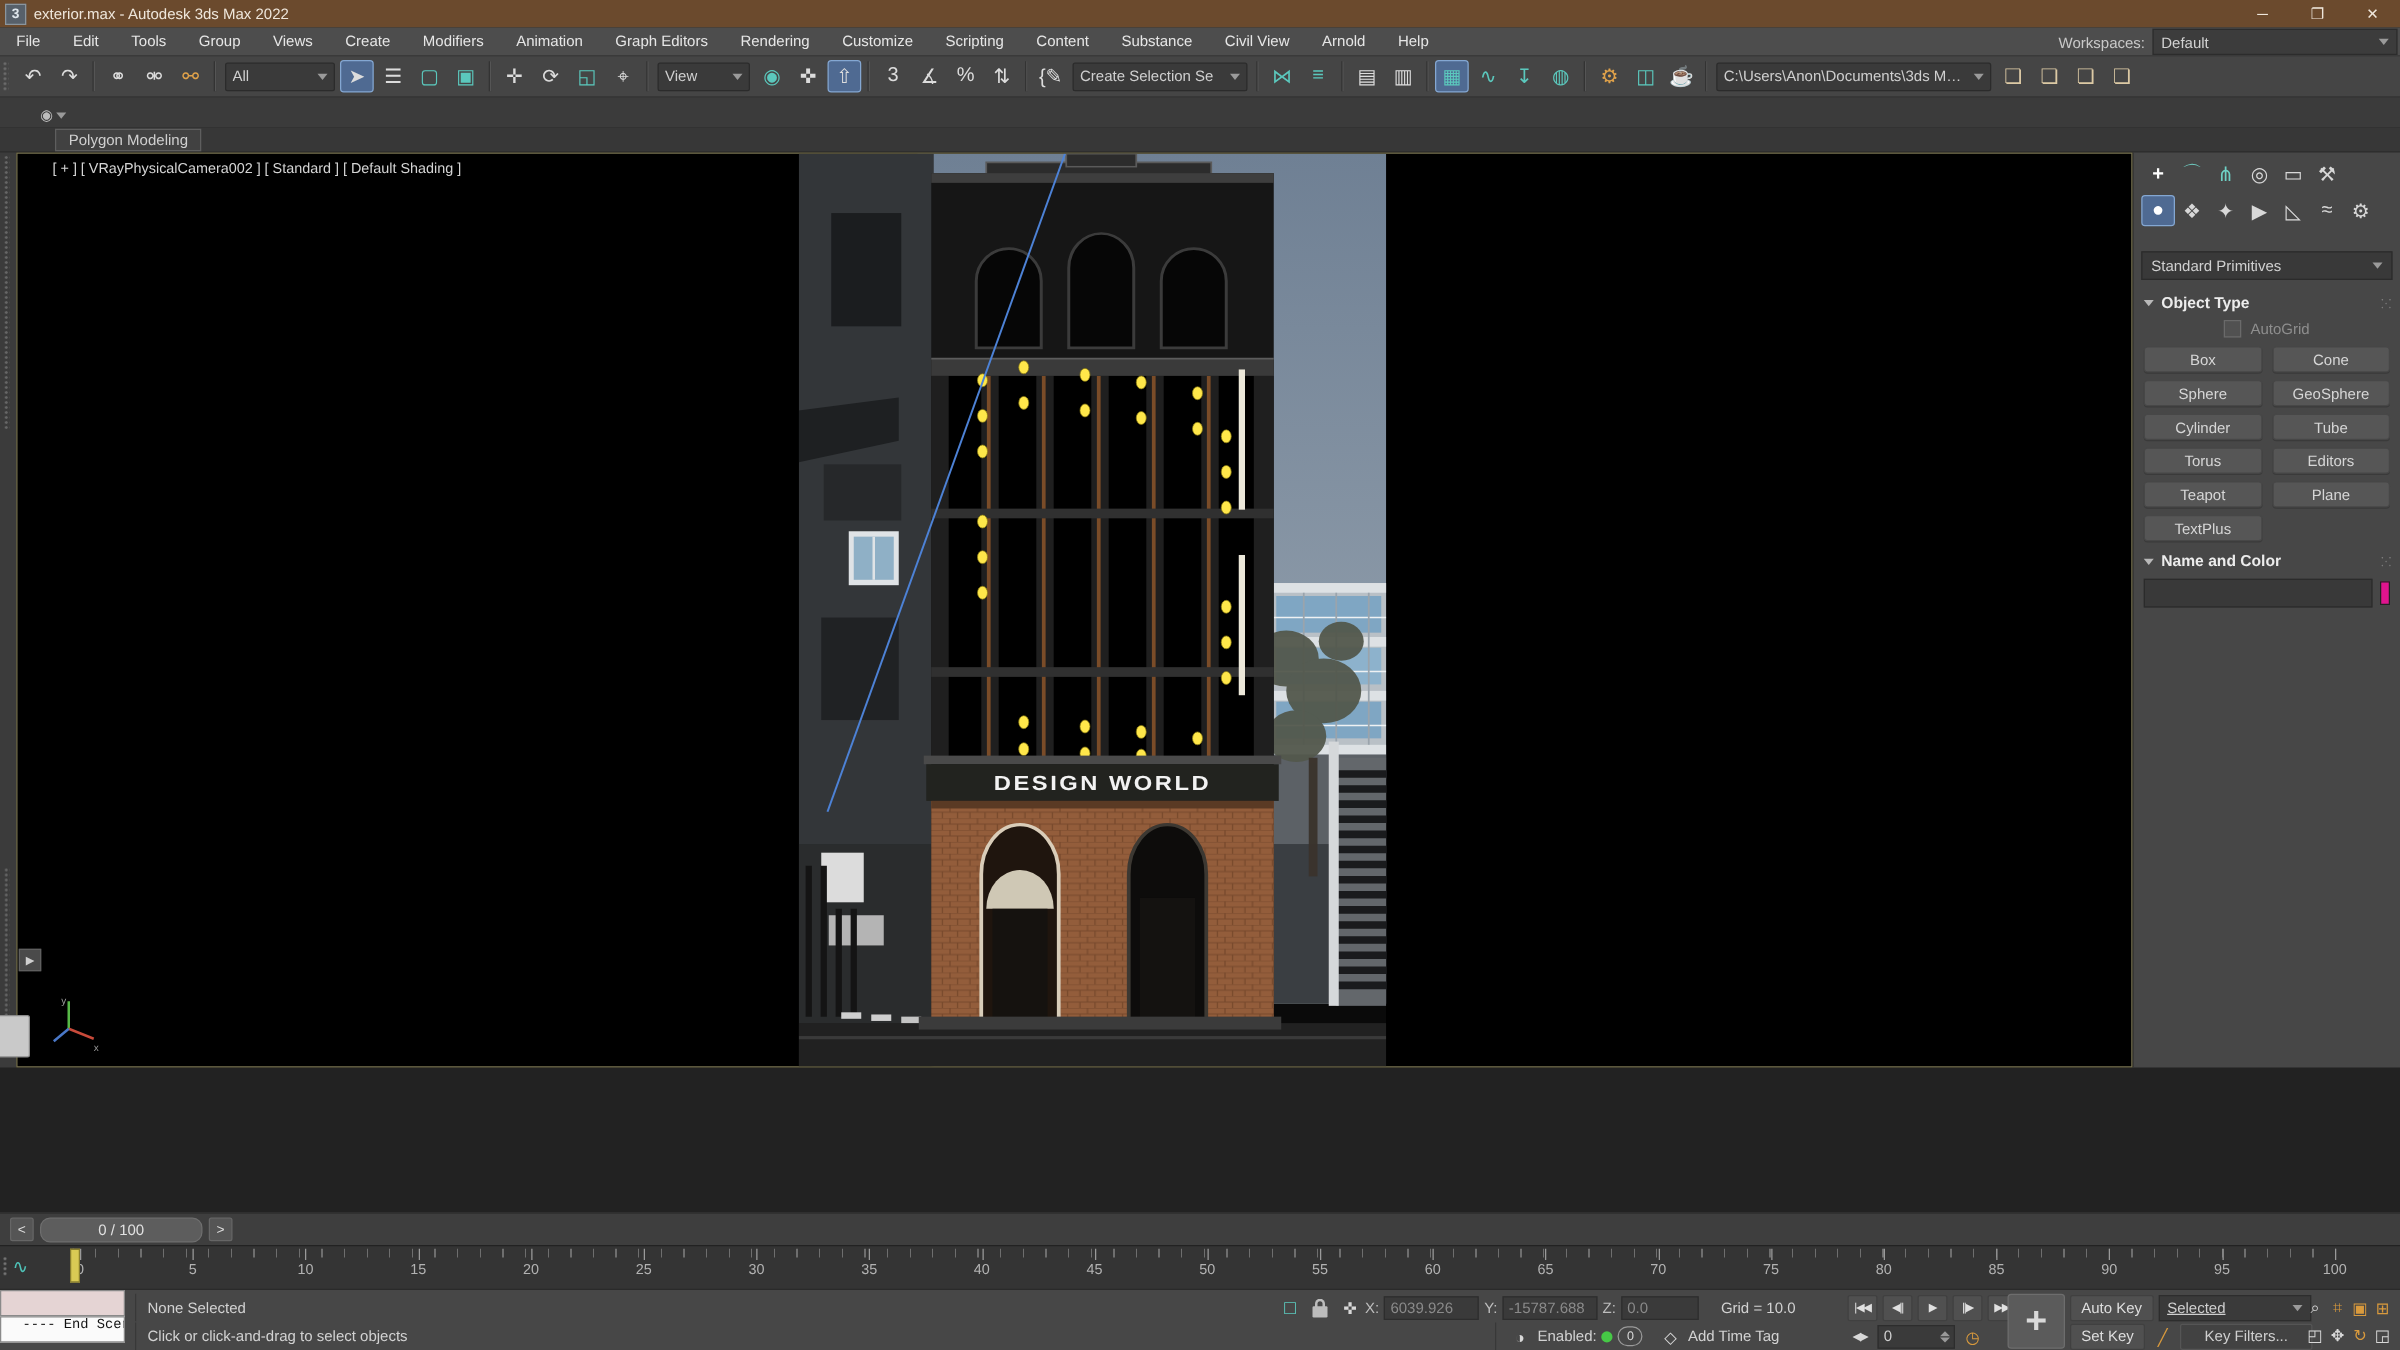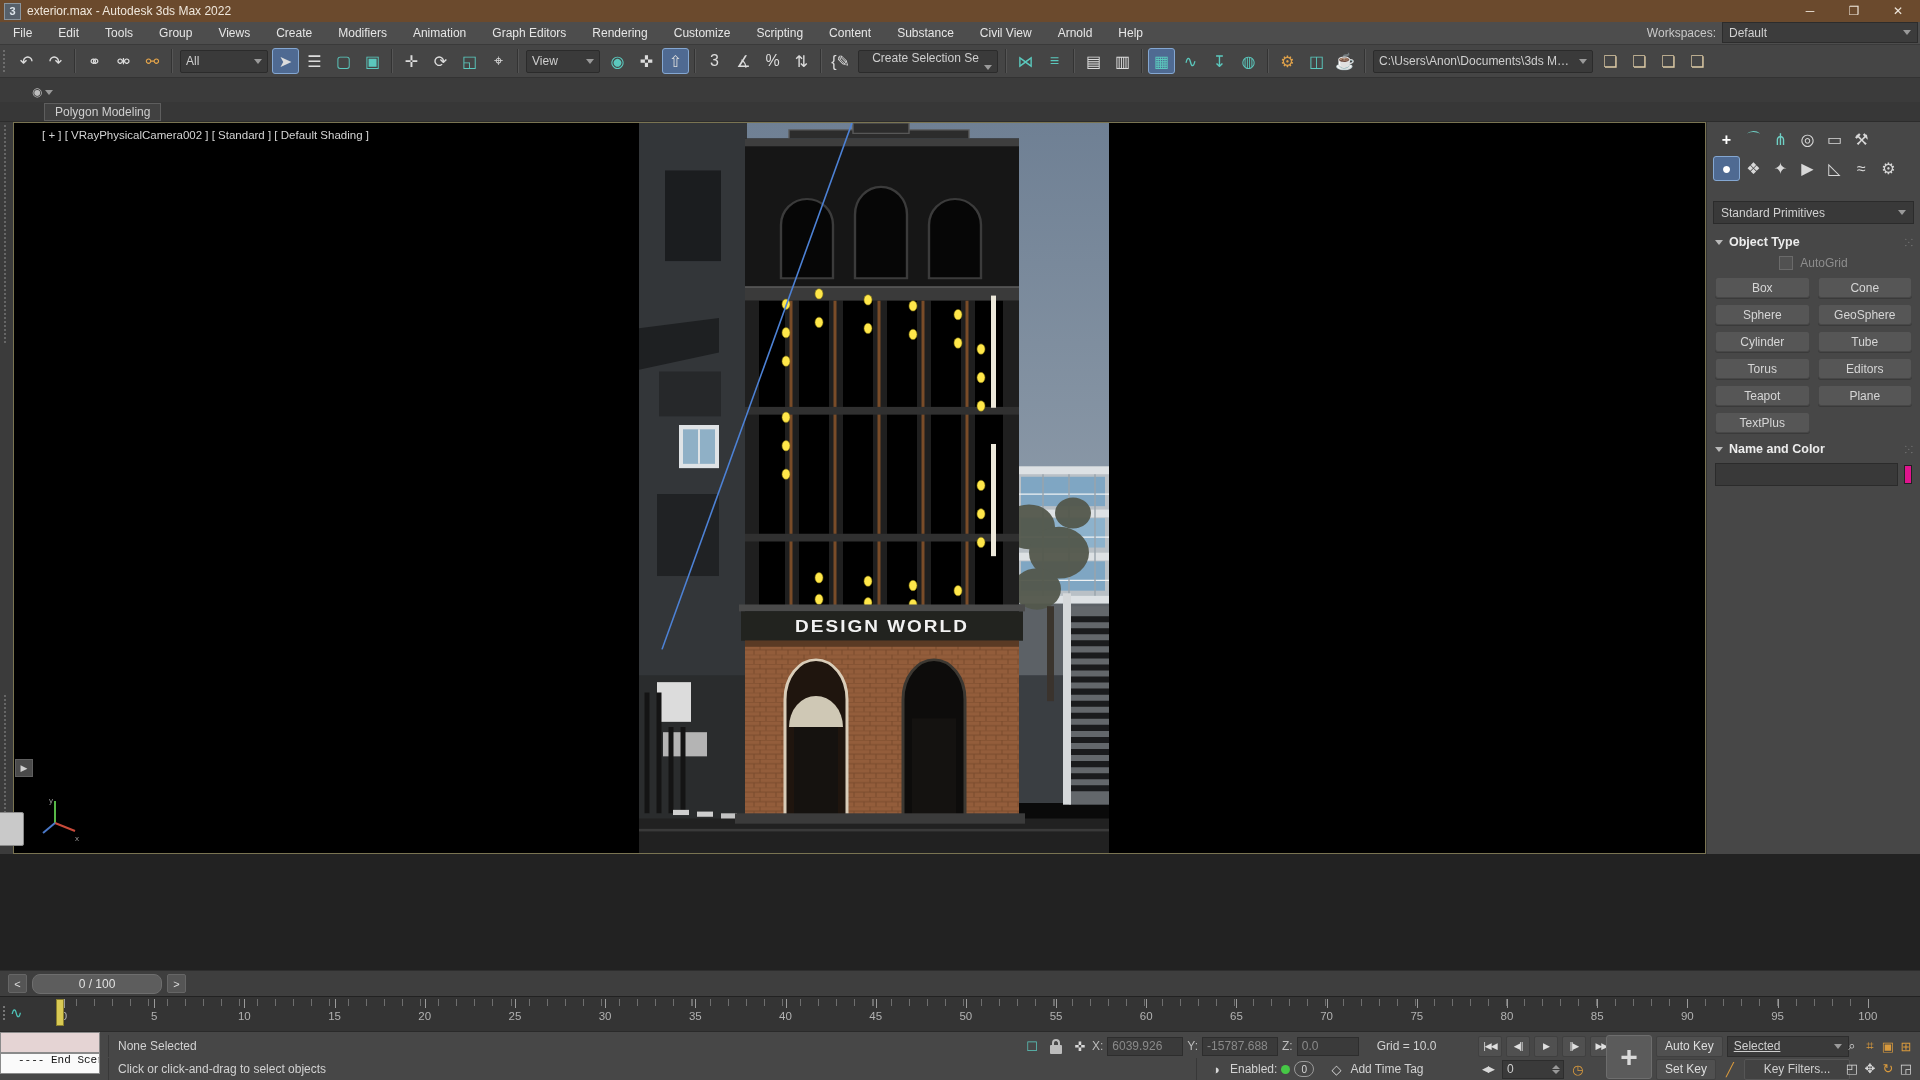--- a/index.html
+++ b/index.html
@@ -16,7 +16,7 @@
   .win-btn{width:44px;height:22px;display:flex;align-items:center;justify-content:center;color:#efe7dc;font-size:12px;}
 
   
-  .menubar{top:22px;height:23px;background:#4d4d4d;display:flex;align-items:flex-start;border-bottom:1px solid #3a3a3a;box-sizing:border-box;}
+  .menubar{top:22px;height:23px;background:#4d4d4d;display:flex;align-items:flex-end;border-bottom:1px solid #3a3a3a;box-sizing:border-box;}
   .menu-items{display:flex;align-items:center;height:100%;}
   .menu-item{padding:0 13px;color:#e6e6e6;font-size:12px;line-height:22px;}
   .ws-wrap{margin-left:auto;display:flex;align-items:center;gap:6px;padding-right:2px;}

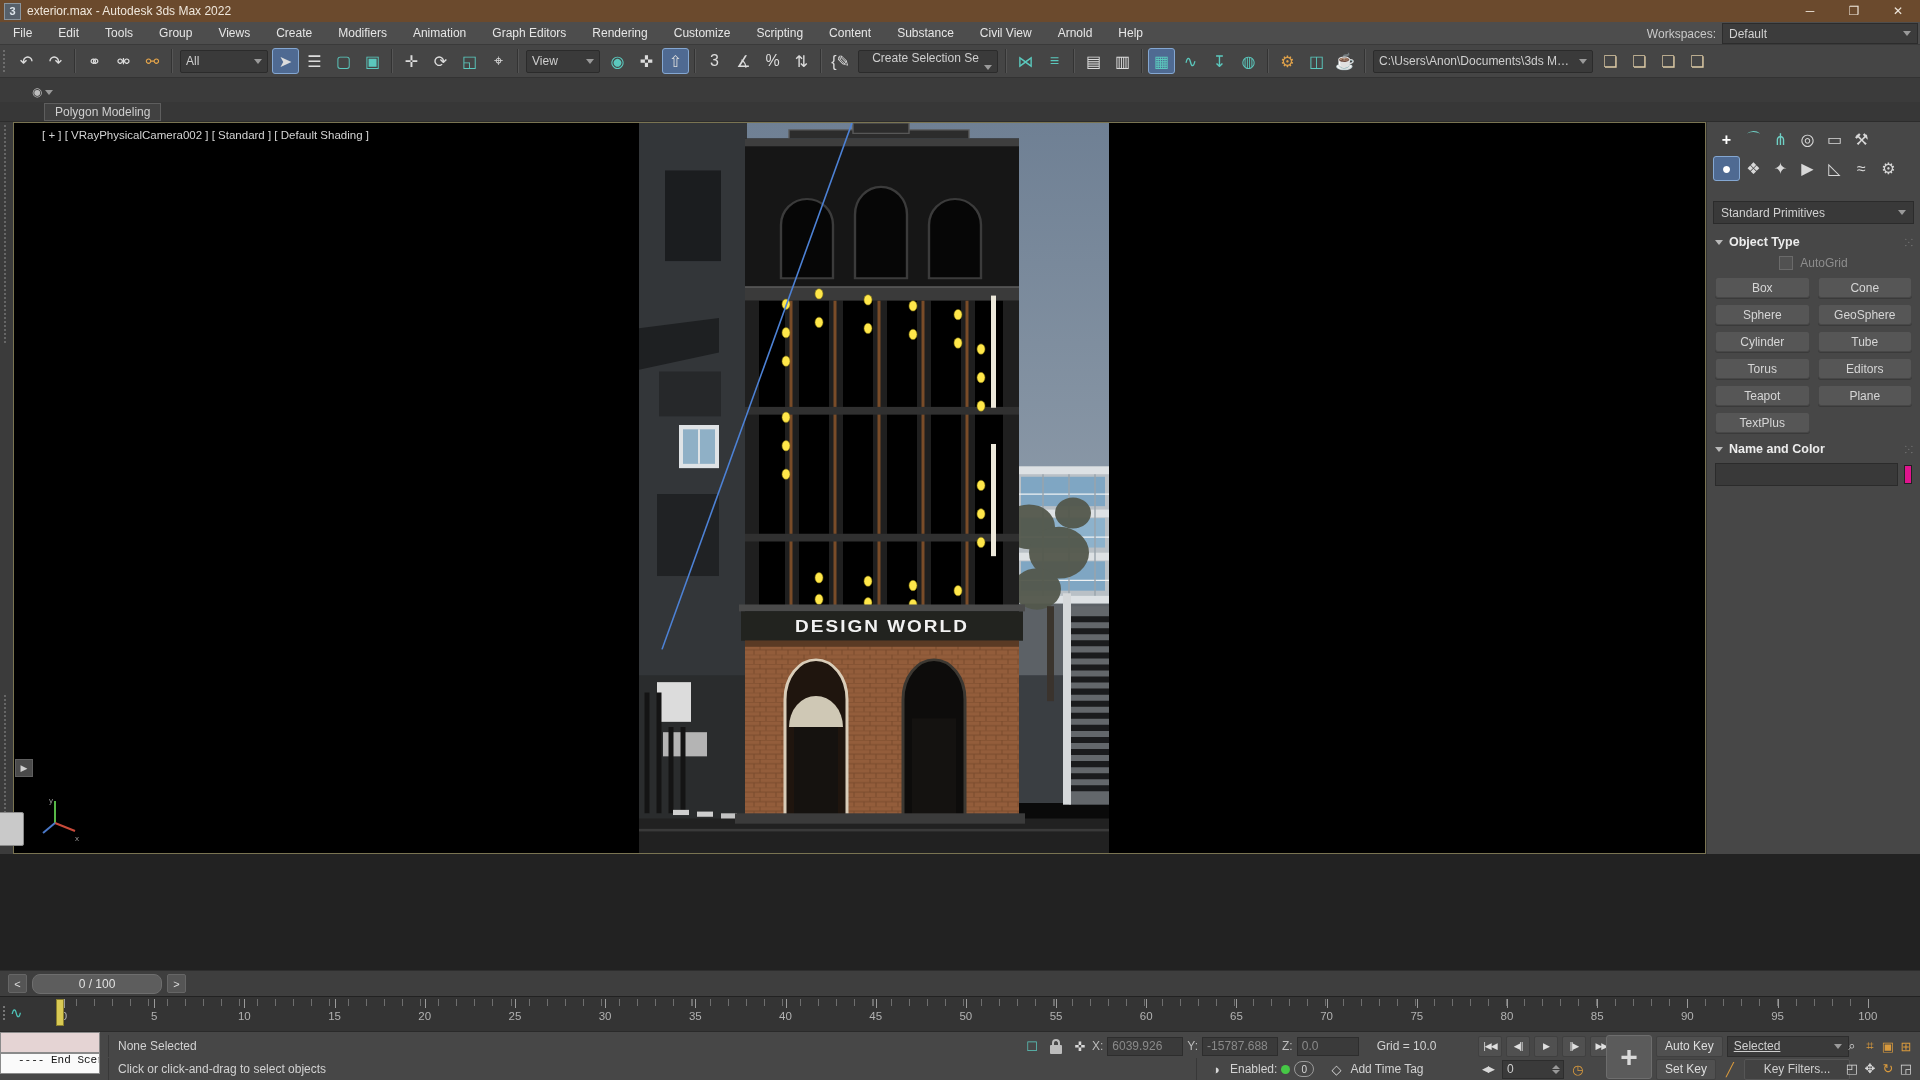--- a/index.html
+++ b/index.html
@@ -256,7 +256,7 @@
       <div class="tb-icon">
         <span class="glyph">{✎</span>
       </div>
-      <div class="tb-dd" style="width: 128px; flex-direction: column;">
+      <div class="tb-dd" style="width: 128px;">
         <span class="lbl">Create Selection Se</span>
         <span class="caret"></span>
       </div>

